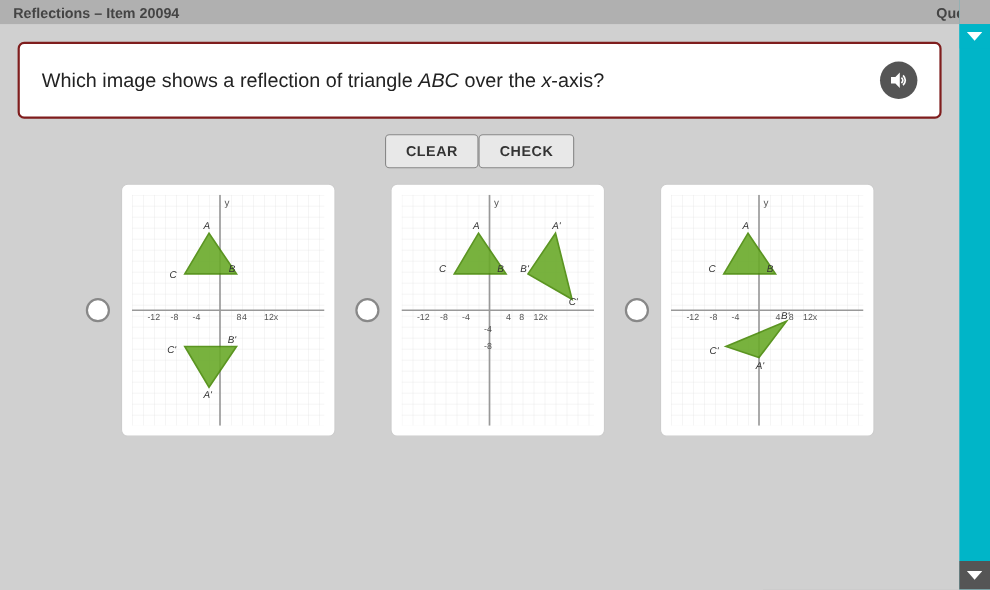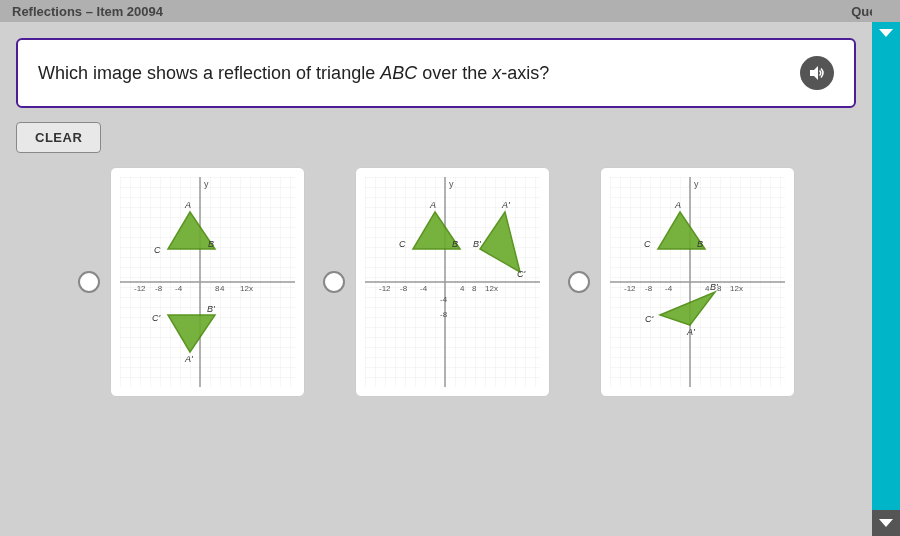--- a/index.html
+++ b/index.html
@@ -85,7 +85,7 @@
     
     .question-box {
       background: white;
-      border: 2px solid #4c1d95;
+      border: 2px solid #7f1d1d;
       border-radius: 6px;
       padding: 16px 20px;
       margin-bottom: 14px;

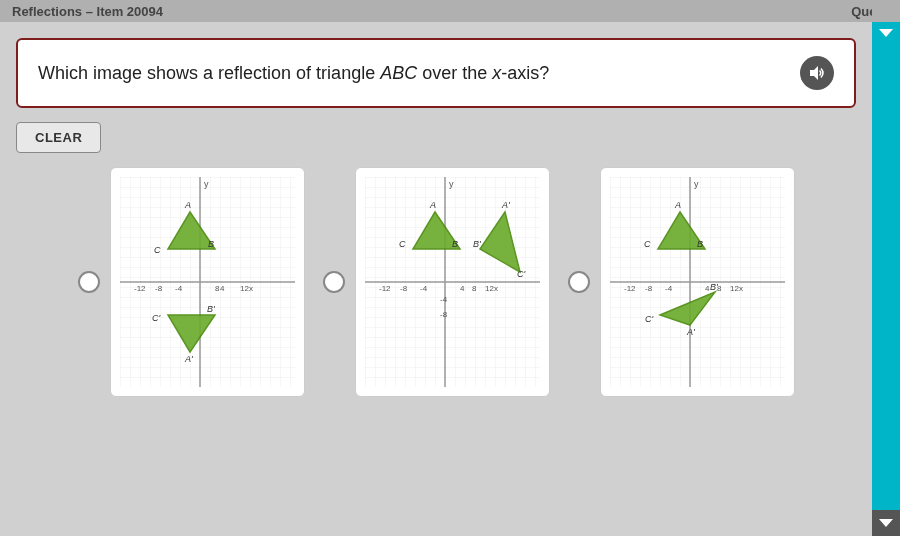--- a/index.html
+++ b/index.html
@@ -117,7 +117,7 @@
     
     .action-row {
       display: flex;
-      justify-content: space-between;
+      justify-content: center;
       gap: 0;
       margin-bottom: 14px;
     }

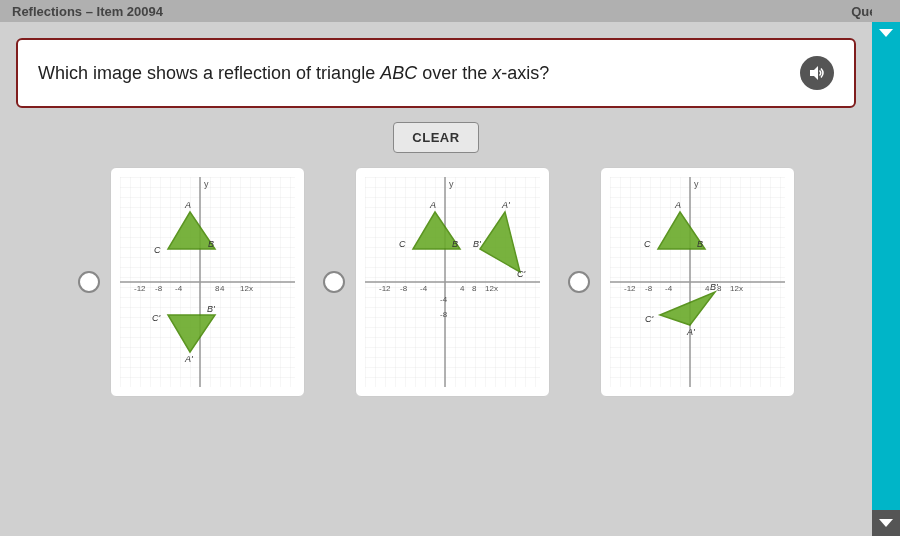--- a/index.html
+++ b/index.html
@@ -217,6 +217,7 @@
 
   <div class="action-row">
     <button class="btn-clear">CLEAR</button>
+    <button class="btn-check">CHECK</button>
   </div>
 
   <div class="choices-row">

